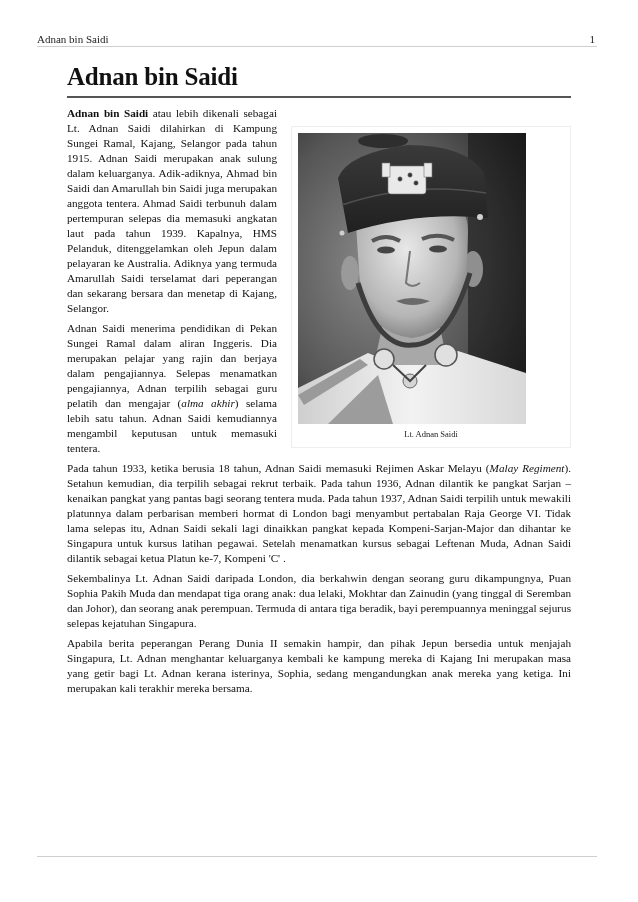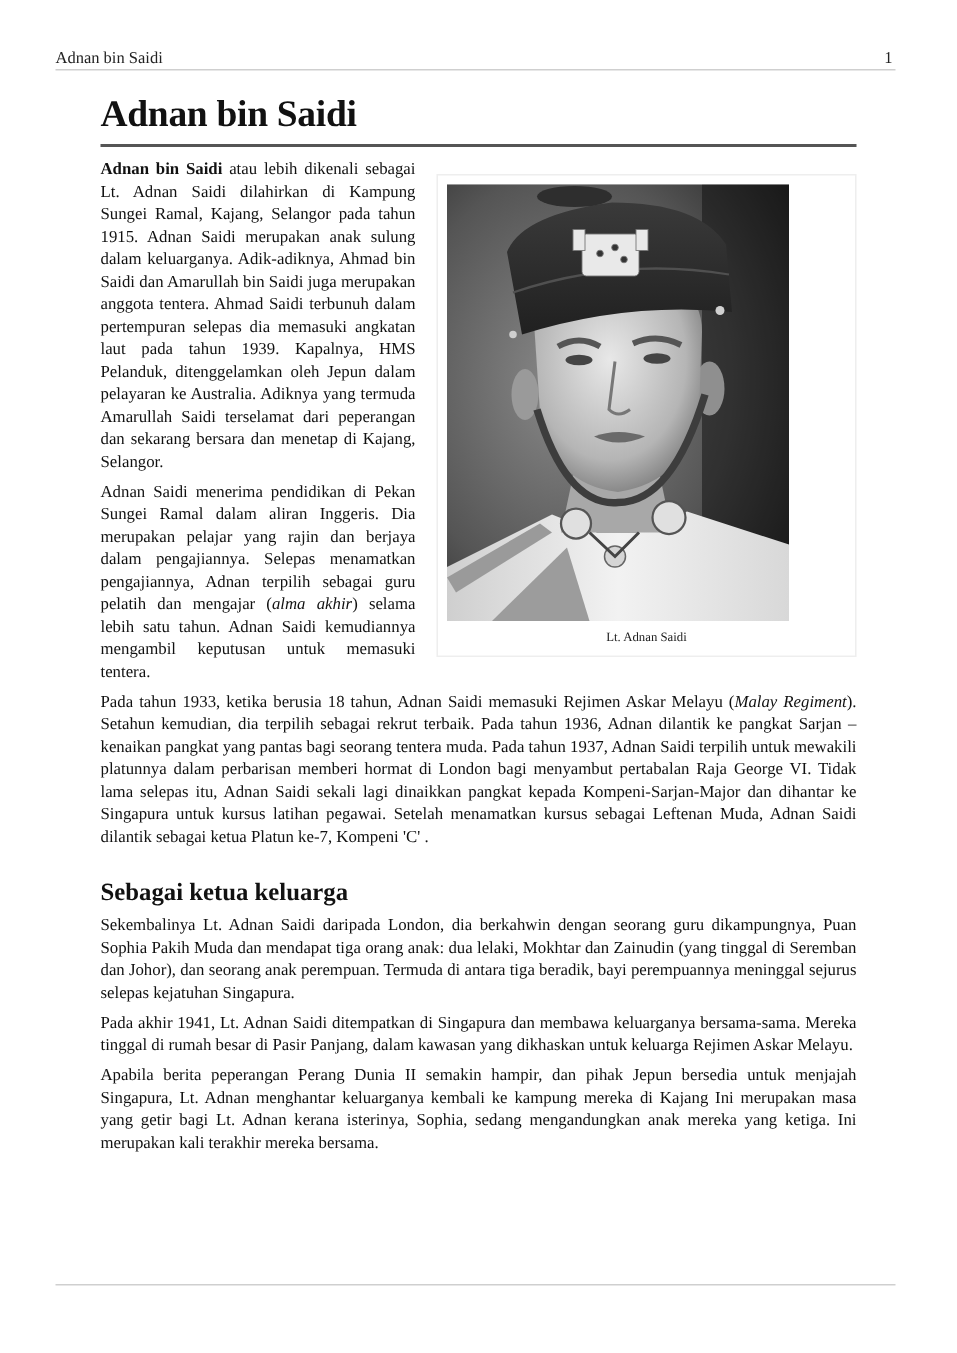--- a/index.html
+++ b/index.html
@@ -25,7 +25,7 @@
   }
   .first-p { margin-top: 8px; }
   .figure {
-    float: right; width: 280px; margin: 18px 0 4px 14px;
+    float: right; width: 280px; margin: 28px 0 4px 14px;
     border: 1px solid #eeeeee; background: #fff; box-sizing: border-box;
     padding: 6px 6px 4px 6px;
   }

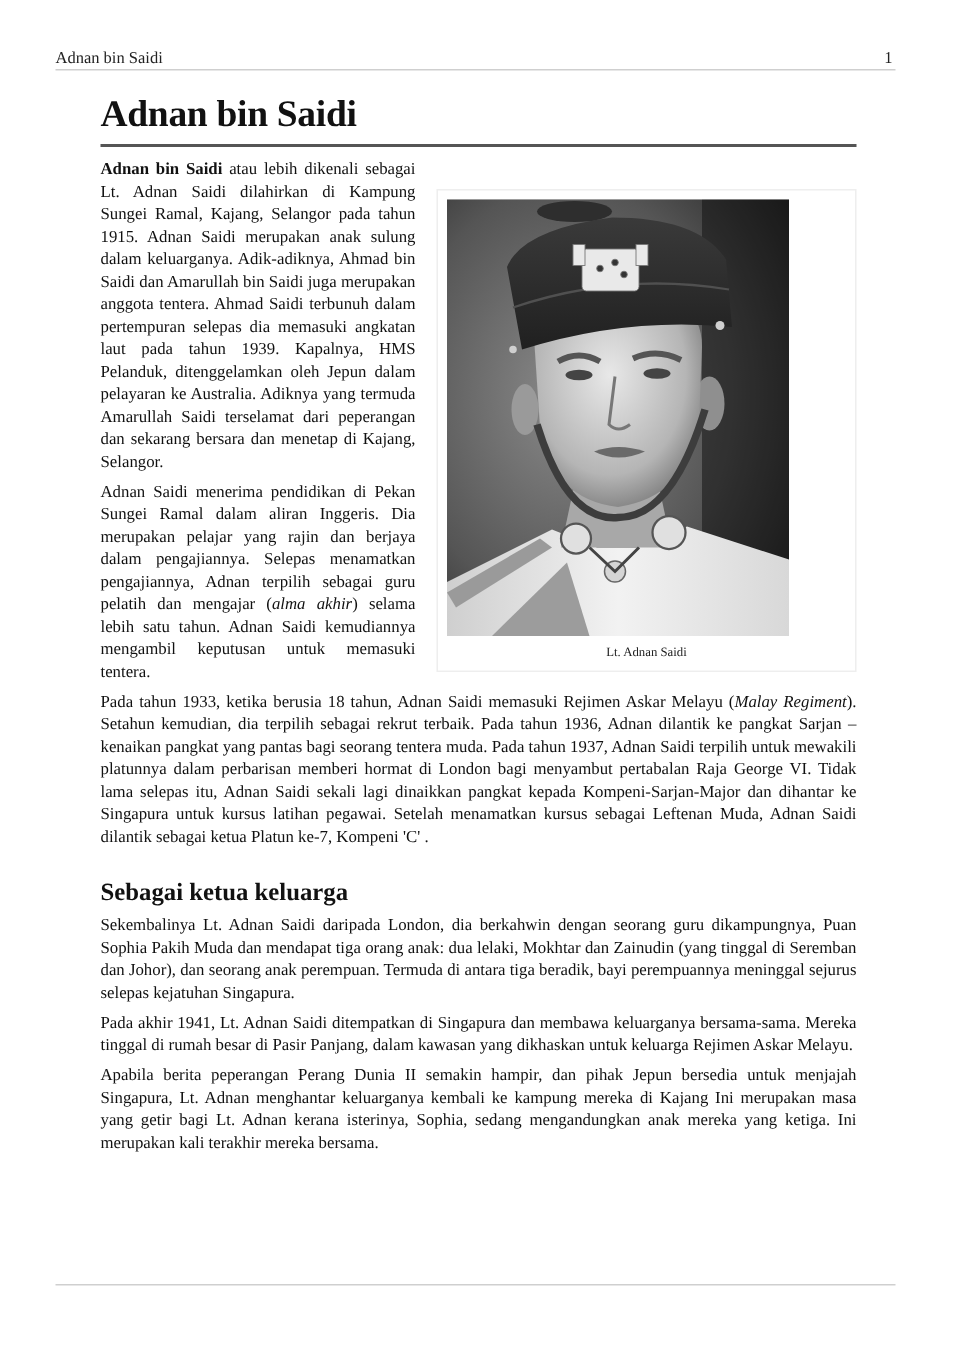--- a/index.html
+++ b/index.html
@@ -128,7 +128,6 @@
 
   <p><span>Pada tahun 1933, ketika berusia 18 tahun, Adnan Saidi memasuki Rejimen Askar Melayu (</span><i>Malay Regiment</i><span>). Setahun kemudian, dia terpilih sebagai rekrut terbaik. Pada tahun 1936, Adnan dilantik ke pangkat Sarjan – kenaikan pangkat yang pantas bagi seorang tentera muda. Pada tahun 1937, Adnan Saidi terpilih untuk mewakili platunnya dalam perbarisan memberi hormat di London bagi menyambut pertabalan Raja George VI. Tidak lama selepas itu, Adnan Saidi sekali lagi dinaikkan pangkat kepada Kompeni-Sarjan-Major dan dihantar ke Singapura untuk kursus latihan pegawai. Setelah menamatkan kursus sebagai Leftenan Muda, Adnan Saidi dilantik sebagai ketua Platun ke-7, Kompeni 'C' .</span></p>
 
-  <h2>Sebagai ketua keluarga</h2>
 
   <p>Sekembalinya Lt. Adnan Saidi daripada London, dia berkahwin dengan seorang guru dikampungnya, Puan Sophia Pakih Muda dan mendapat tiga orang anak: dua lelaki, Mokhtar dan Zainudin (yang tinggal di Seremban dan Johor), dan seorang anak perempuan. Termuda di antara tiga beradik, bayi perempuannya meninggal sejurus selepas kejatuhan Singapura.</p>
   <p>Pada akhir 1941, Lt. Adnan Saidi ditempatkan di Singapura dan membawa keluarganya bersama-sama. Mereka tinggal di rumah besar di Pasir Panjang, dalam kawasan yang dikhaskan untuk keluarga Rejimen Askar Melayu.</p>

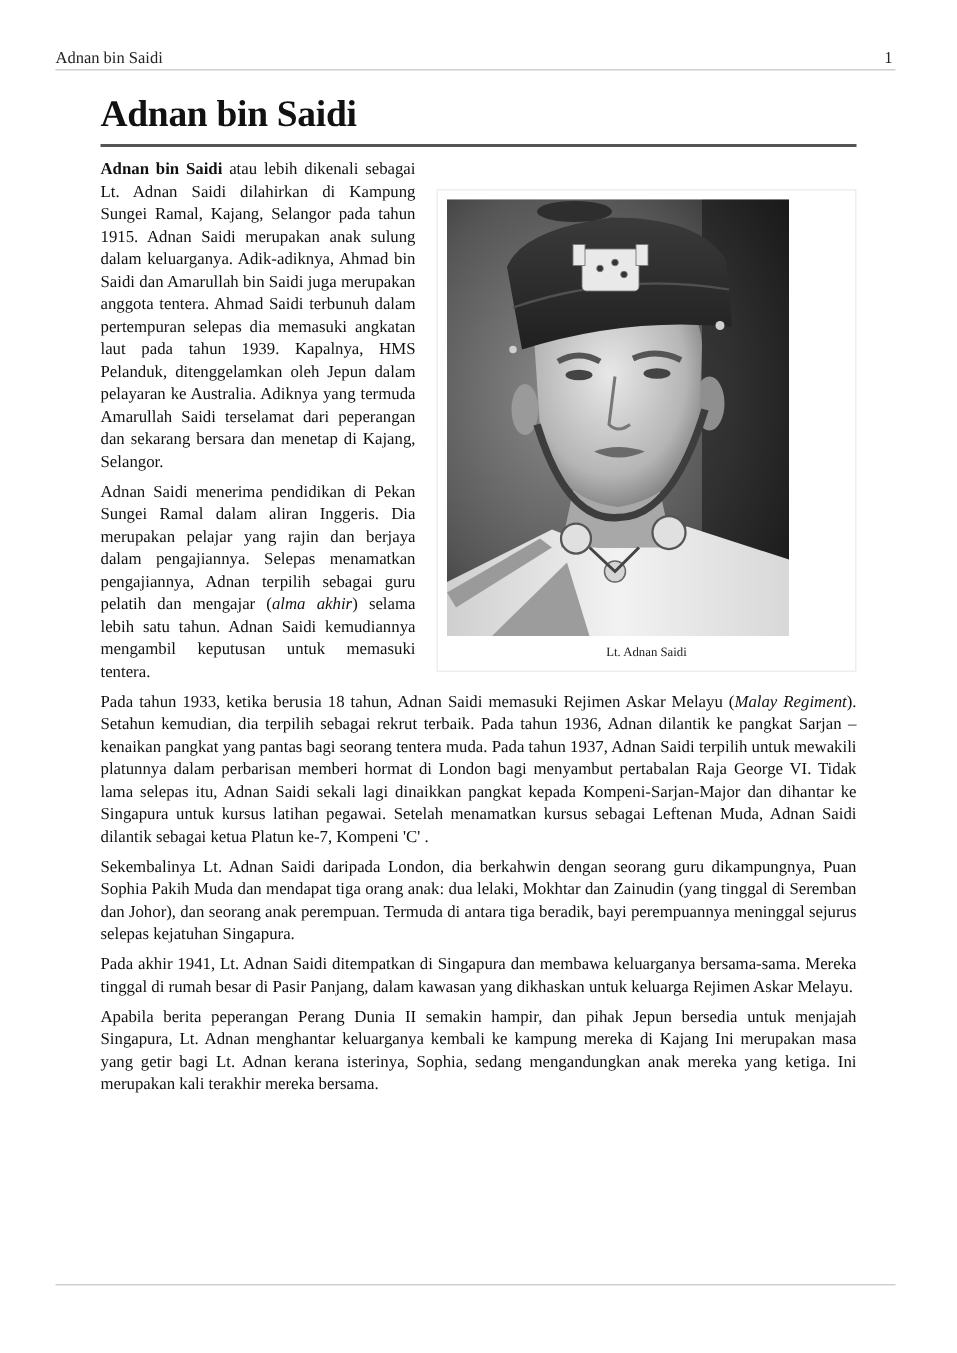--- a/index.html
+++ b/index.html
@@ -130,7 +130,6 @@
 
 
   <p>Sekembalinya Lt. Adnan Saidi daripada London, dia berkahwin dengan seorang guru dikampungnya, Puan Sophia Pakih Muda dan mendapat tiga orang anak: dua lelaki, Mokhtar dan Zainudin (yang tinggal di Seremban dan Johor), dan seorang anak perempuan. Termuda di antara tiga beradik, bayi perempuannya meninggal sejurus selepas kejatuhan Singapura.</p>
-  <p>Pada akhir 1941, Lt. Adnan Saidi ditempatkan di Singapura dan membawa keluarganya bersama-sama. Mereka tinggal di rumah besar di Pasir Panjang, dalam kawasan yang dikhaskan untuk keluarga Rejimen Askar Melayu.</p>
   <p>Apabila berita peperangan Perang Dunia II semakin hampir, dan pihak Jepun bersedia untuk menjajah Singapura, Lt. Adnan menghantar keluarganya kembali ke kampung mereka di Kajang Ini merupakan masa yang getir bagi Lt. Adnan kerana isterinya, Sophia, sedang mengandungkan anak mereka yang ketiga. Ini merupakan kali terakhir mereka bersama.</p>
 </div>
 

